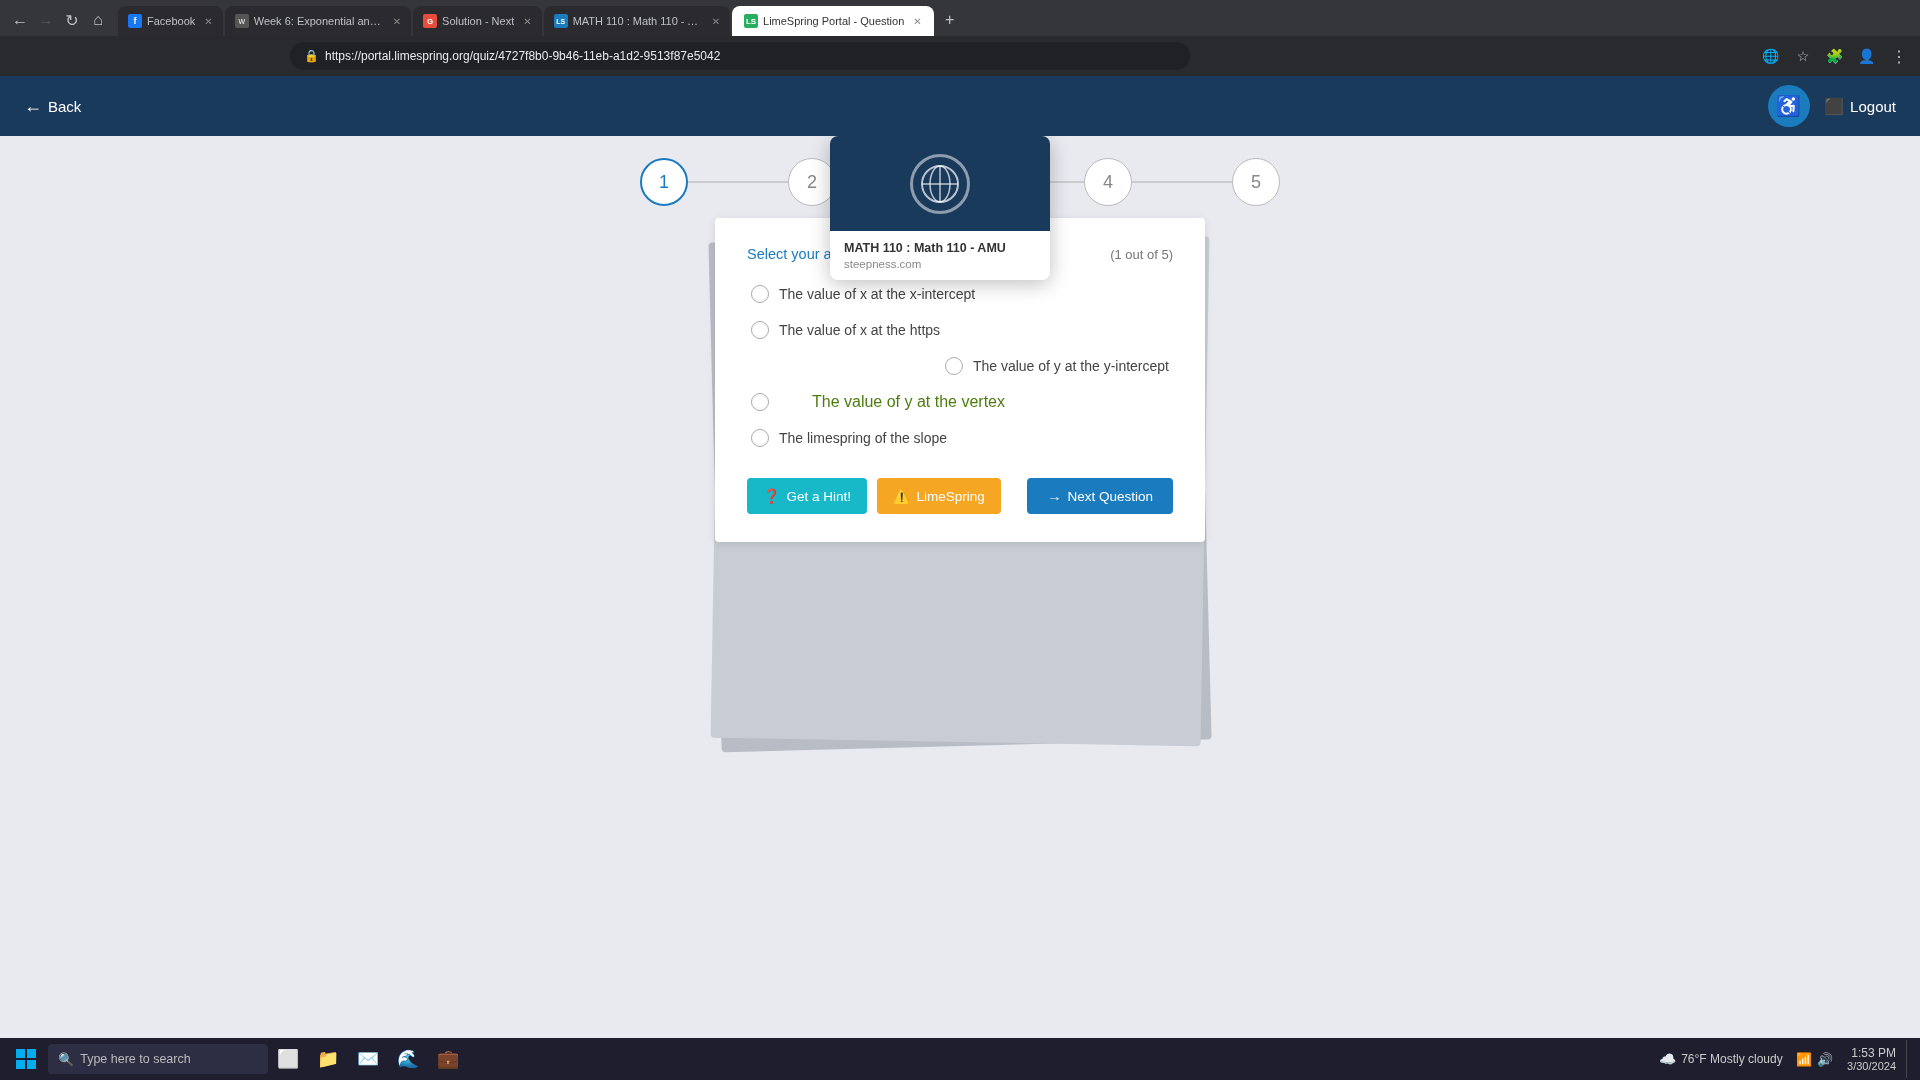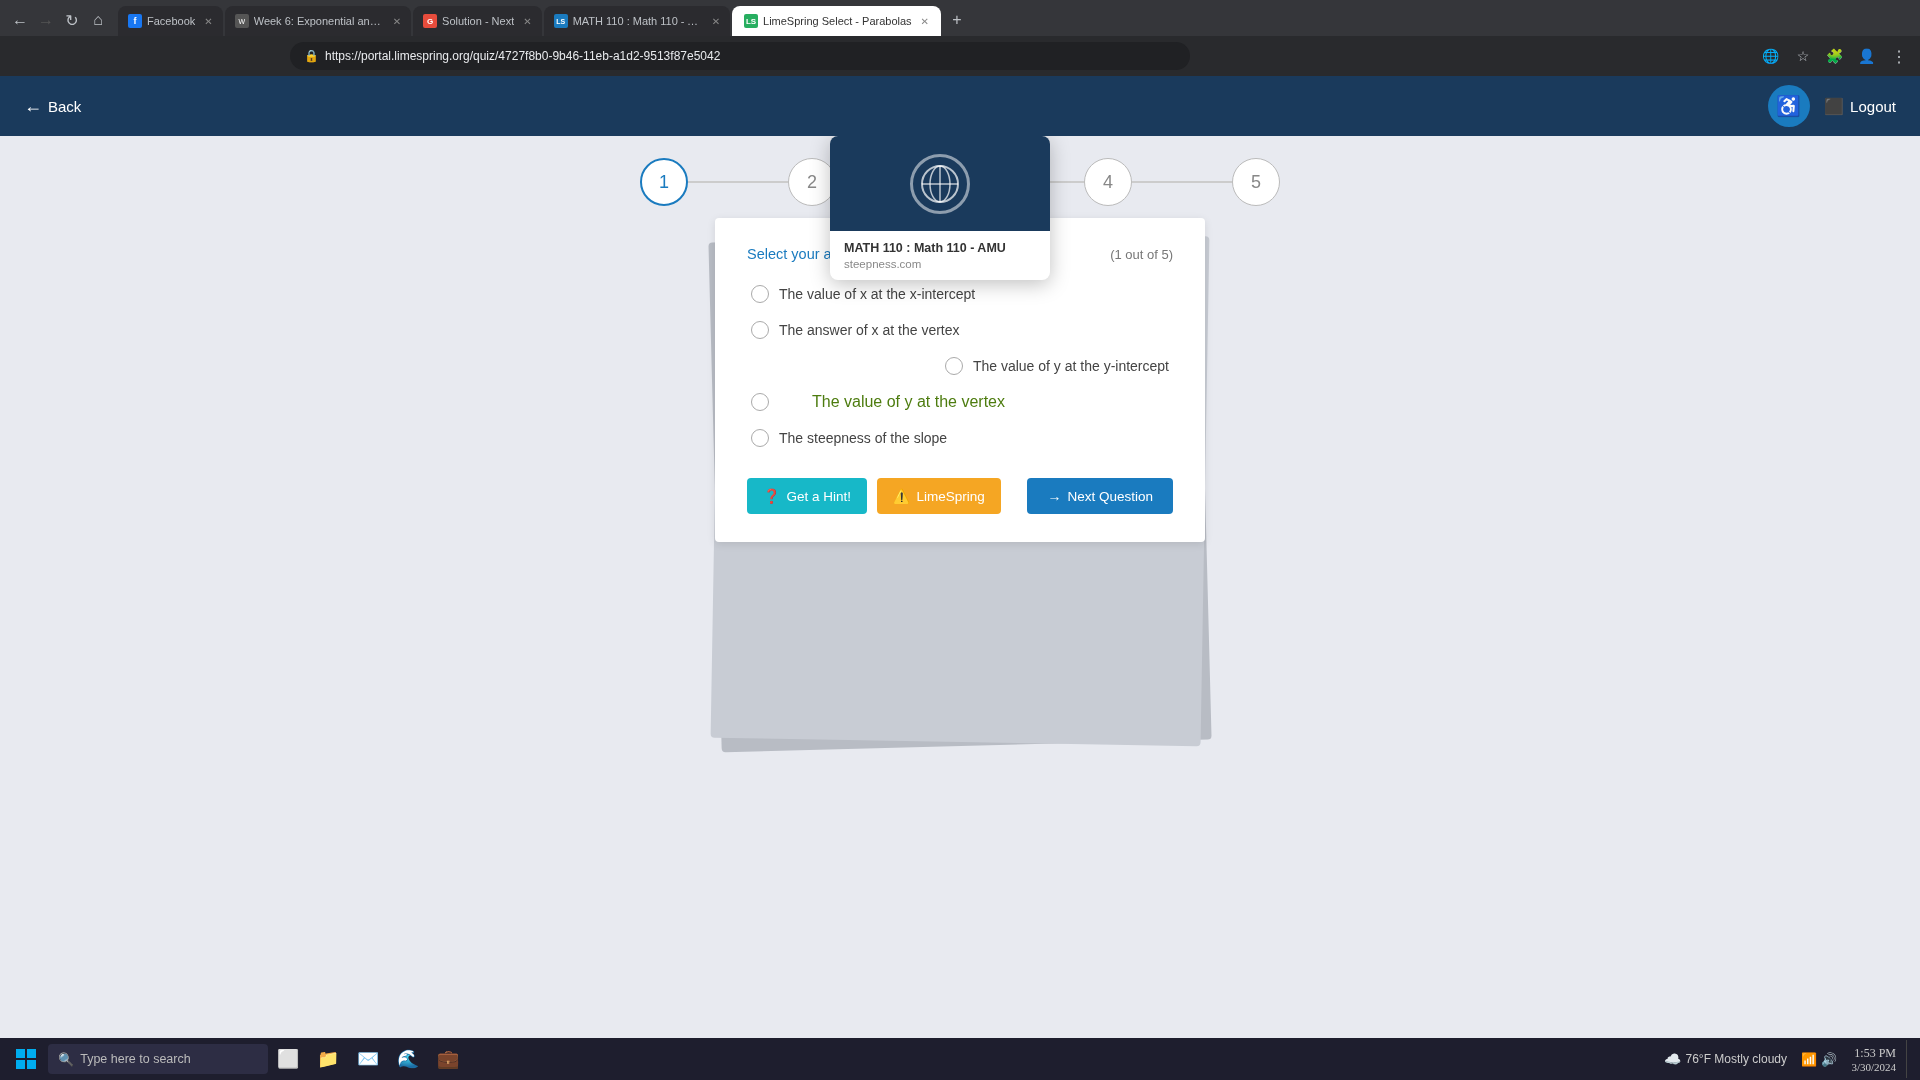--- a/index.html
+++ b/index.html
@@ -43,7 +43,7 @@
 
   <div style="display:flex;align-items:center;height:30px;padding:0 12px;background:#ffffff;border-radius:8px 8px 0 0;max-width:220px;gap:5px;cursor:pointer;">
     <div style="background:#27ae60;border-radius:2px;width:14px;height:14px;display:flex;align-items:center;justify-content:center;color:white;font-size:8px;font-weight:bold;flex-shrink:0;">LS</div>
-    <span style="font-size:11px;color:#333;white-space:nowrap;overflow:hidden;text-overflow:ellipsis;max-width:150px;">LimeSpring Select - Parabolas</span>
+    <span style="font-size:11px;color:#333;white-space:nowrap;overflow:hidden;text-overflow:ellipsis;max-width:150px;">LimeSpring Portal - Question</span>
     <span style="margin-left:4px;color:#888;font-size:10px;cursor:pointer;">✕</span>
   </div>
 

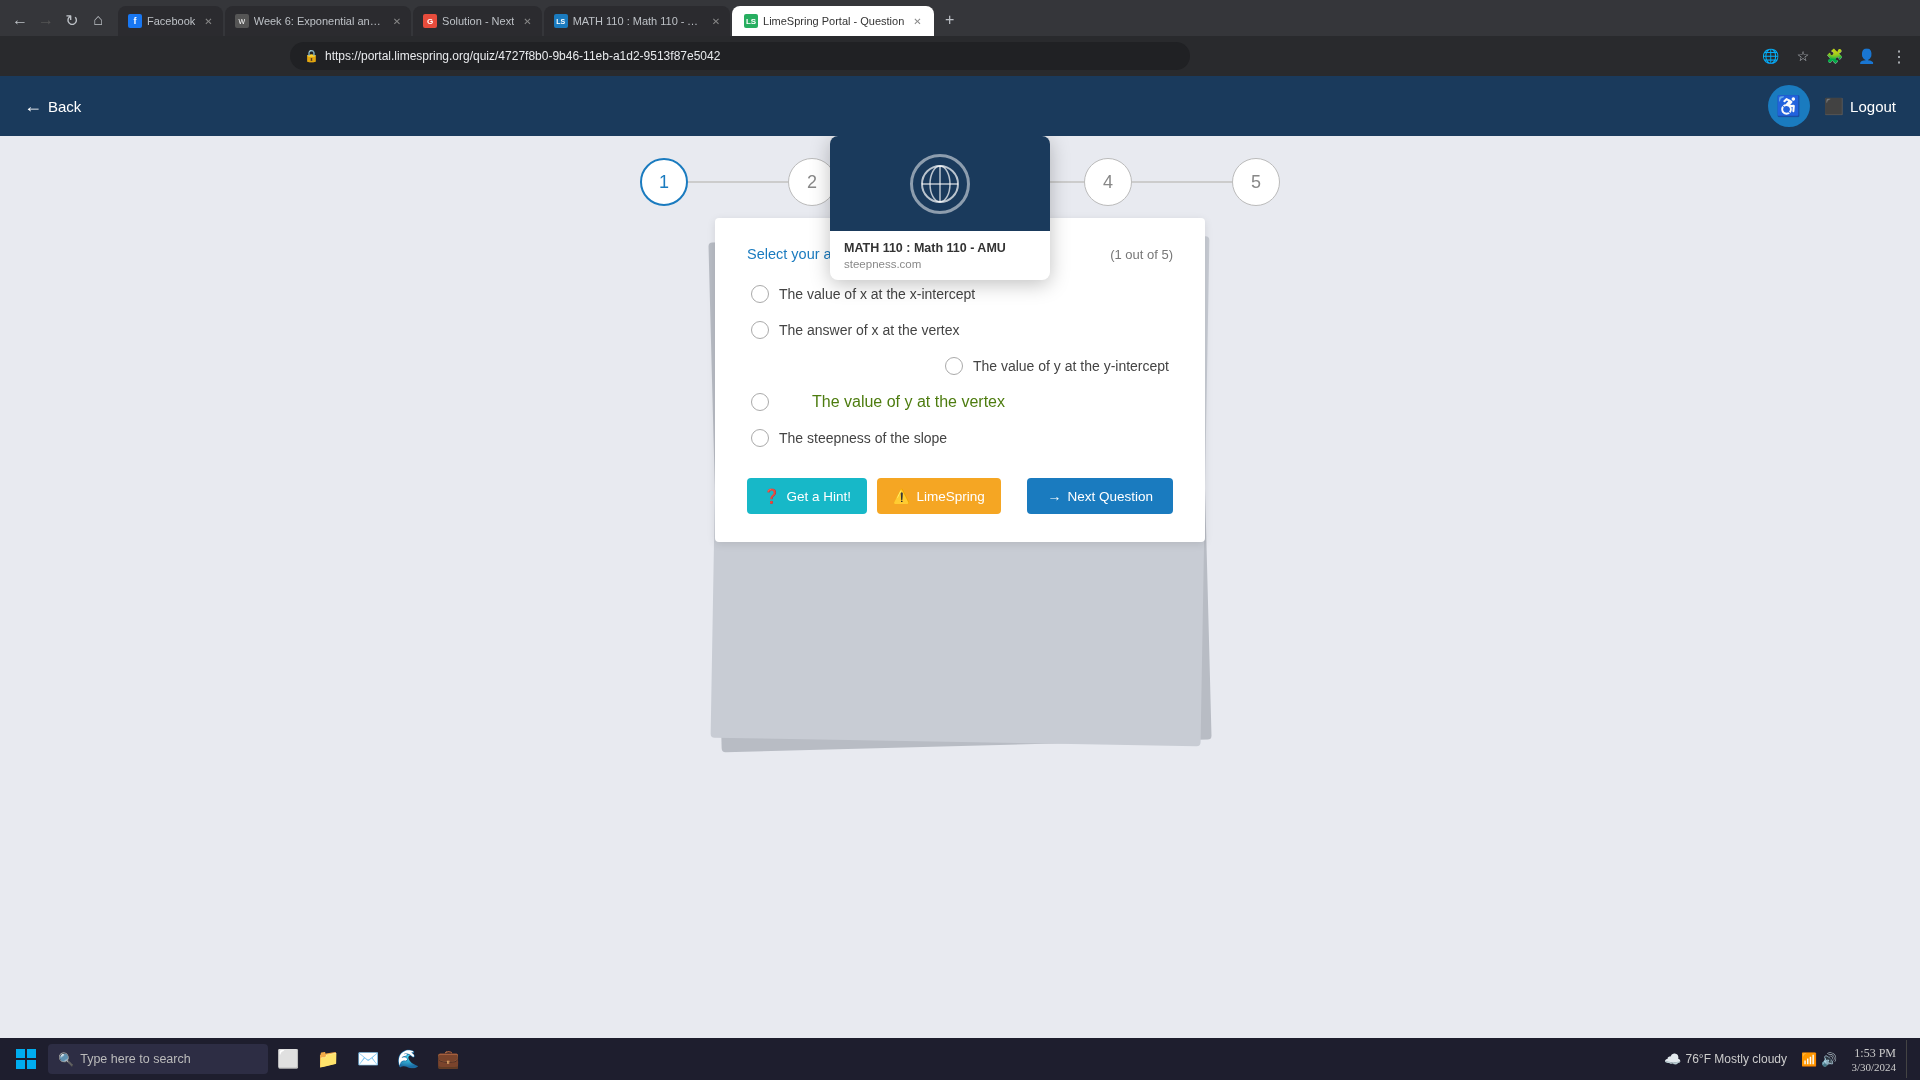--- a/index.html
+++ b/index.html
@@ -113,7 +113,7 @@
 
       <div style="display:flex;align-items:center;gap:10px;padding:9px 4px;cursor:pointer;">
         <div style="width:18px;height:18px;border-radius:50%;border:1.5px solid #aaa;flex-shrink:0;background:white;"></div>
-        <span style="font-size:14px;color:#444;">The answer of x at the vertex</span>
+        <span style="font-size:14px;color:#444;">The value of x at the https</span>
       </div>
 
       <div style="display:flex;align-items:center;gap:10px;padding:9px 4px;cursor:pointer;justify-content:flex-end;">

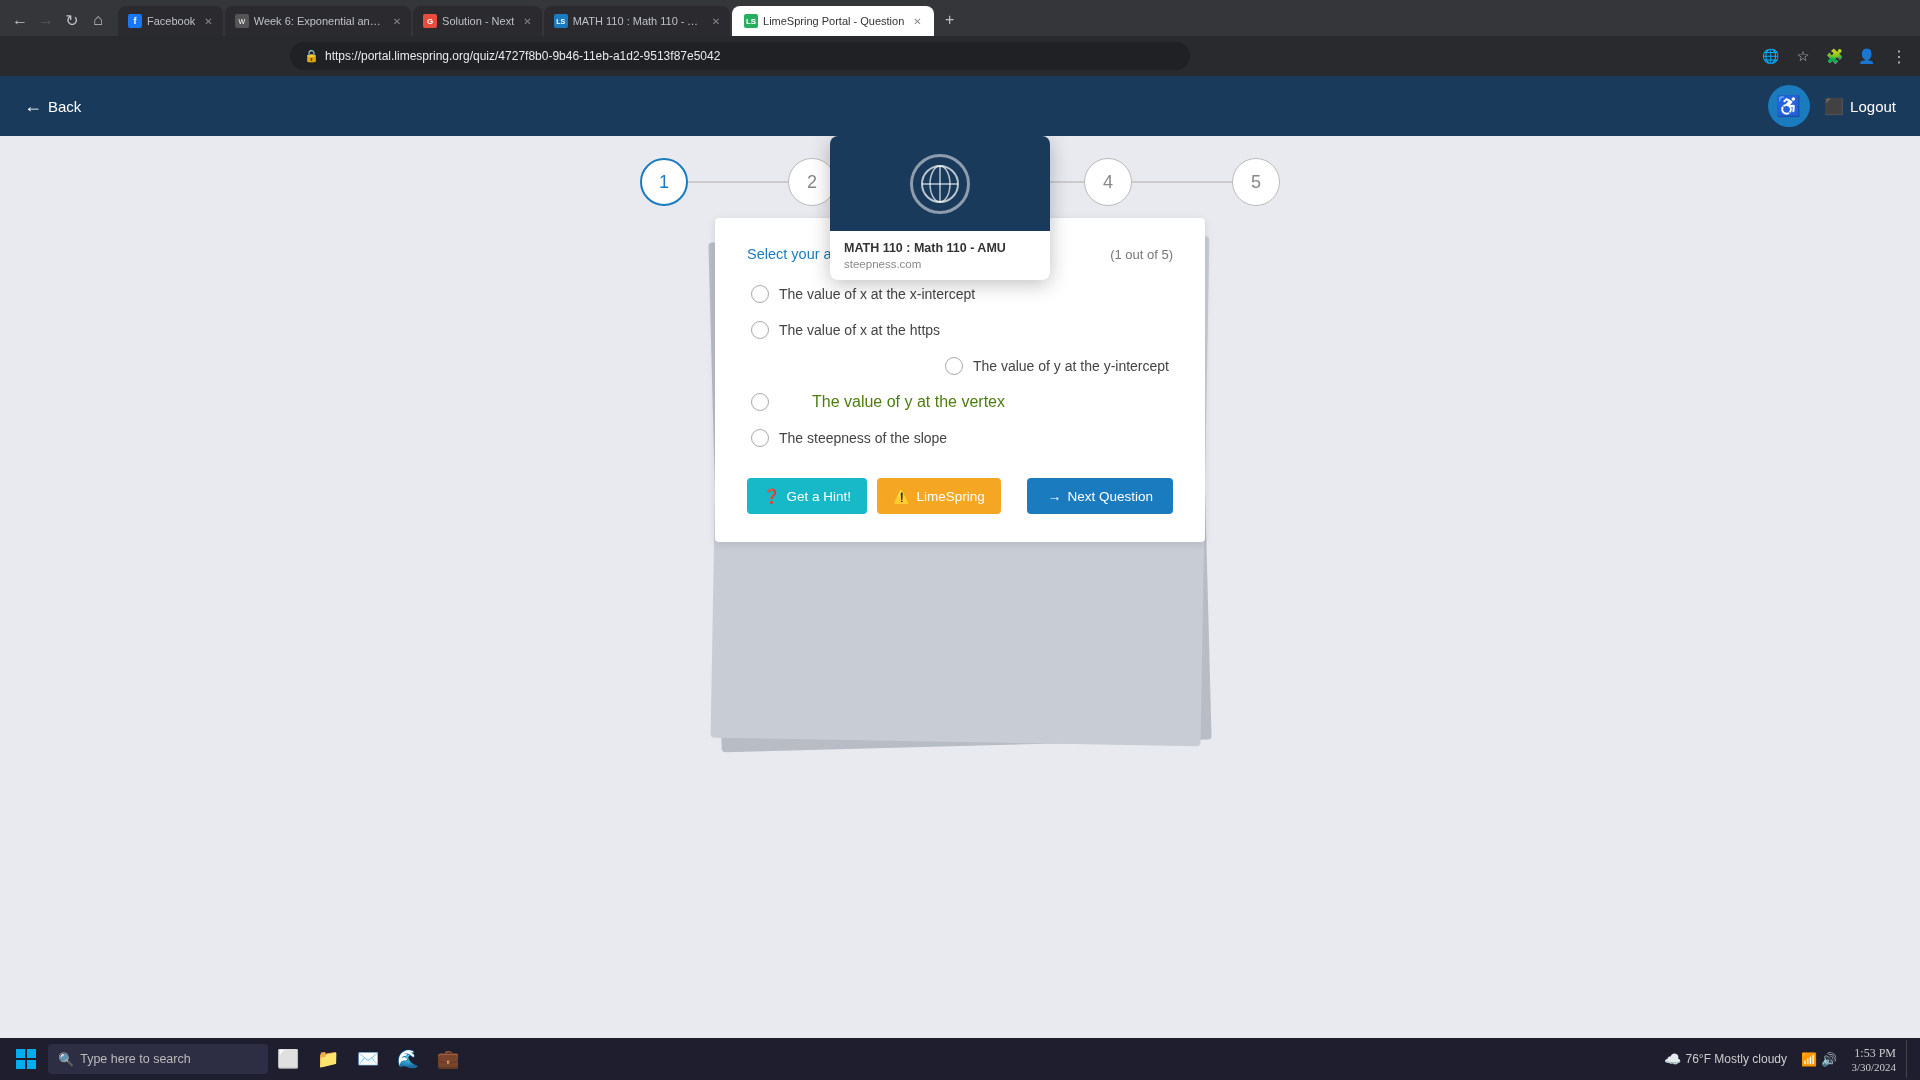--- a/index.html
+++ b/index.html
@@ -128,7 +128,7 @@
 
       <div style="display:flex;align-items:center;gap:10px;padding:9px 4px;cursor:pointer;">
         <div style="width:18px;height:18px;border-radius:50%;border:1.5px solid #aaa;flex-shrink:0;background:white;"></div>
-        <span style="font-size:14px;color:#444;">The steepness of the slope</span>
+        <span style="font-size:14px;color:#444;">The limespring of the slope</span>
       </div>
 
       <div style="display:flex;align-items:center;margin-top:22px;gap:10px;">

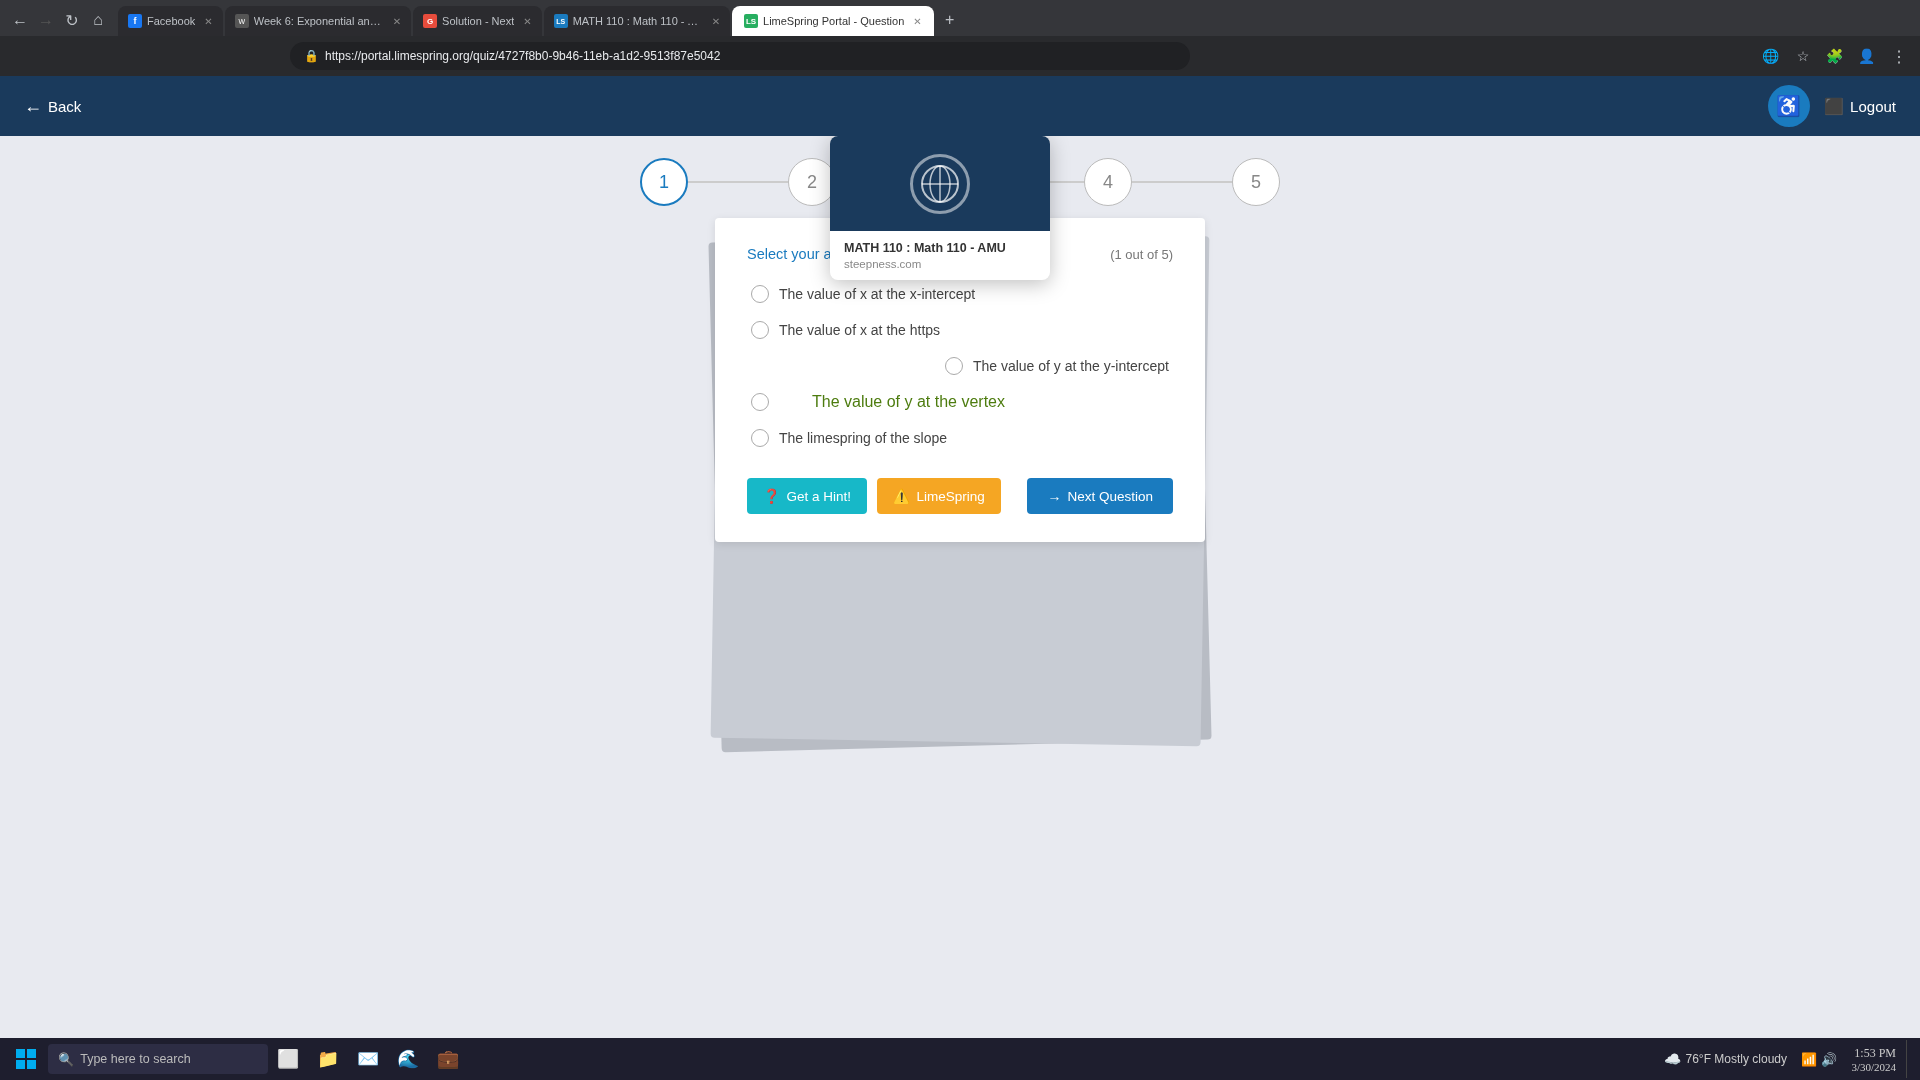--- a/index.html
+++ b/index.html
@@ -201,7 +201,7 @@
     <span style="color:#ccc;font-size:13px;">🔊</span>
   </div>
 
-  <div style="display:flex;flex-direction:column;align-items:flex-end;padding:0 8px;cursor:pointer;font-family:Liberation Serif, serif;">
+  <div style="display:flex;flex-direction:column;align-items:flex-end;padding:0 8px;cursor:pointer;">
     <span style="font-size:12px;color:#ccc;">1:53 PM</span>
     <span style="font-size:11px;color:#ccc;">3/30/2024</span>
   </div>

